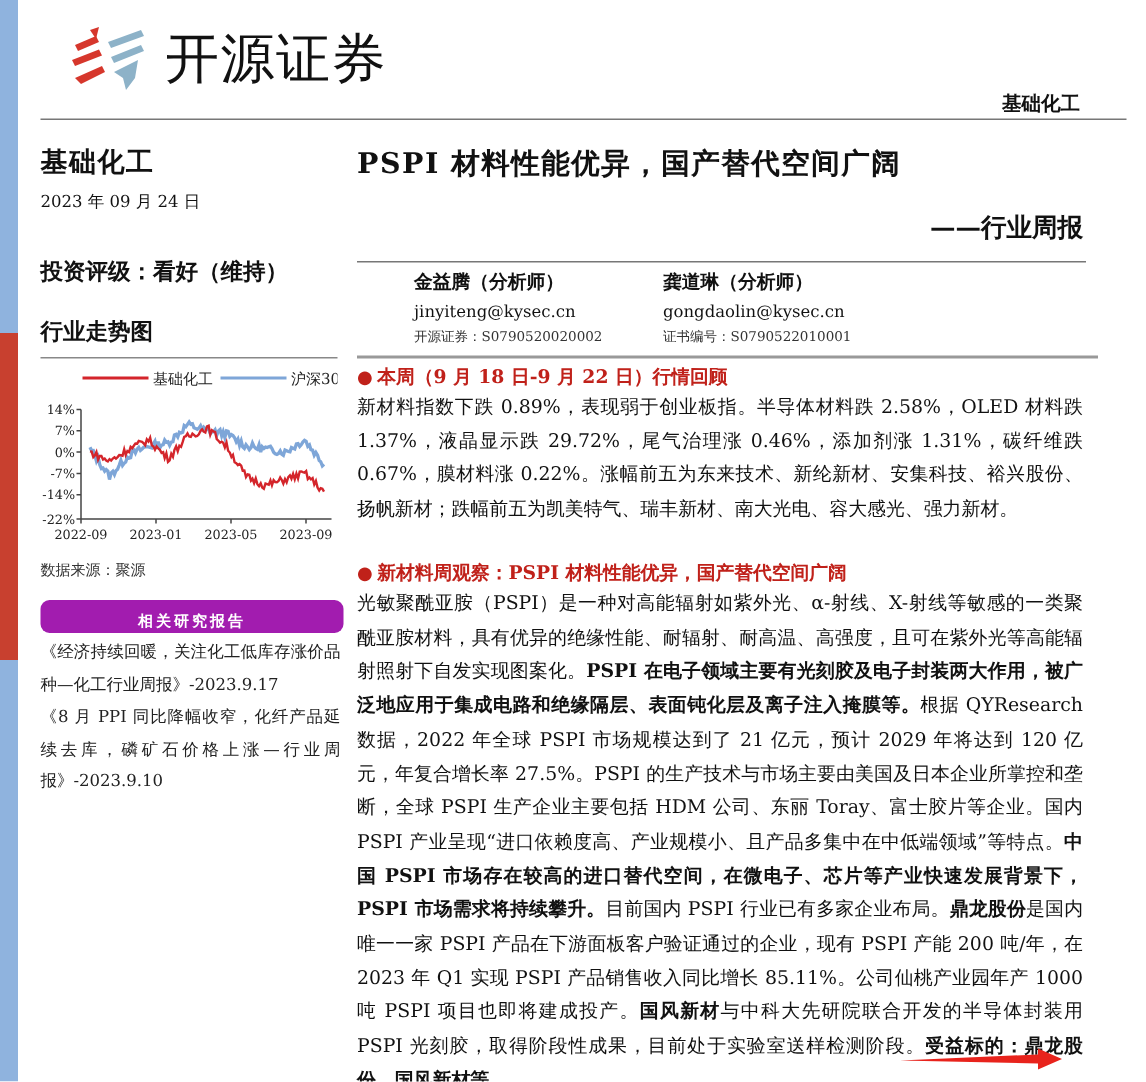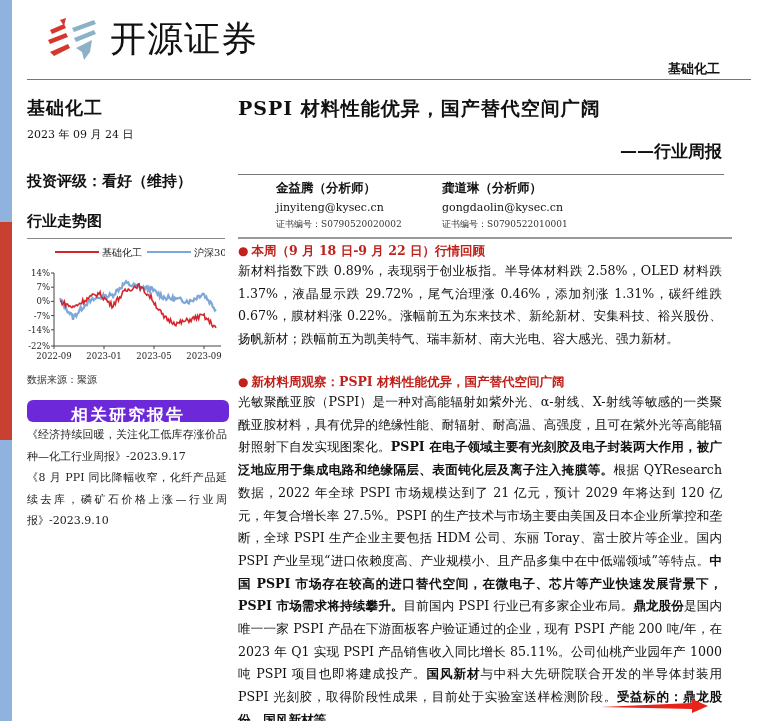--- a/index.html
+++ b/index.html
@@ -121,7 +121,7 @@
     <div class="analyst">
       <div class="a-name">金益腾（分析师）</div>
       <div class="a-mail">jinyiteng@kysec.cn</div>
-      <div class="a-cert">证书编号：S0790520020002</div>
+      <div class="a-cert">开源证券：S0790520020002</div>
     </div>
     <div class="analyst">
       <div class="a-name">龚道琳（分析师）</div>

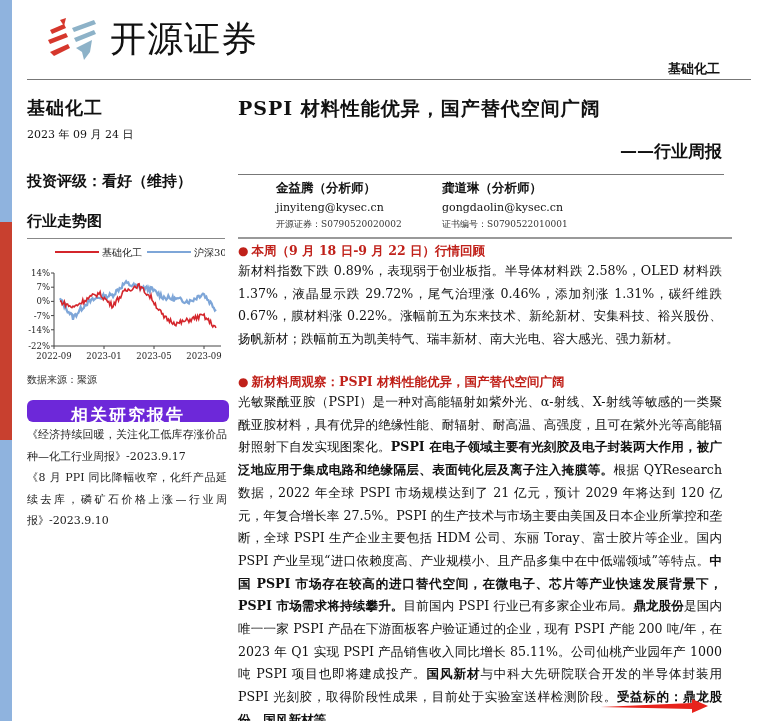--- a/index.html
+++ b/index.html
@@ -24,8 +24,8 @@
   .chart { position:relative; margin-top:4px; width:198px; height:120px; }
   .chart svg { position:absolute; left:0; top:0; }
   .src { font-size:10px; margin-top:10px; color:#333; }
-  .rel-box { margin-top:13px; width:202px; height:22px; background:#6d28d9; border-radius:6px;
-             color:#fff; font-weight:bold; font-size:17px; text-align:center; line-height:30px; letter-spacing:2px; }
+  .rel-box { margin-top:13px; width:202px; height:22px; background:#a21caf; border-radius:6px;
+             color:#fff; font-weight:bold; font-size:10px; text-align:center; line-height:30px; letter-spacing:2px; }
   .rel-list { font-size:11px; line-height:21.5px; margin-top:2px; width:200px; text-align:justify; color:#222; }
   .rel-item { }
 

